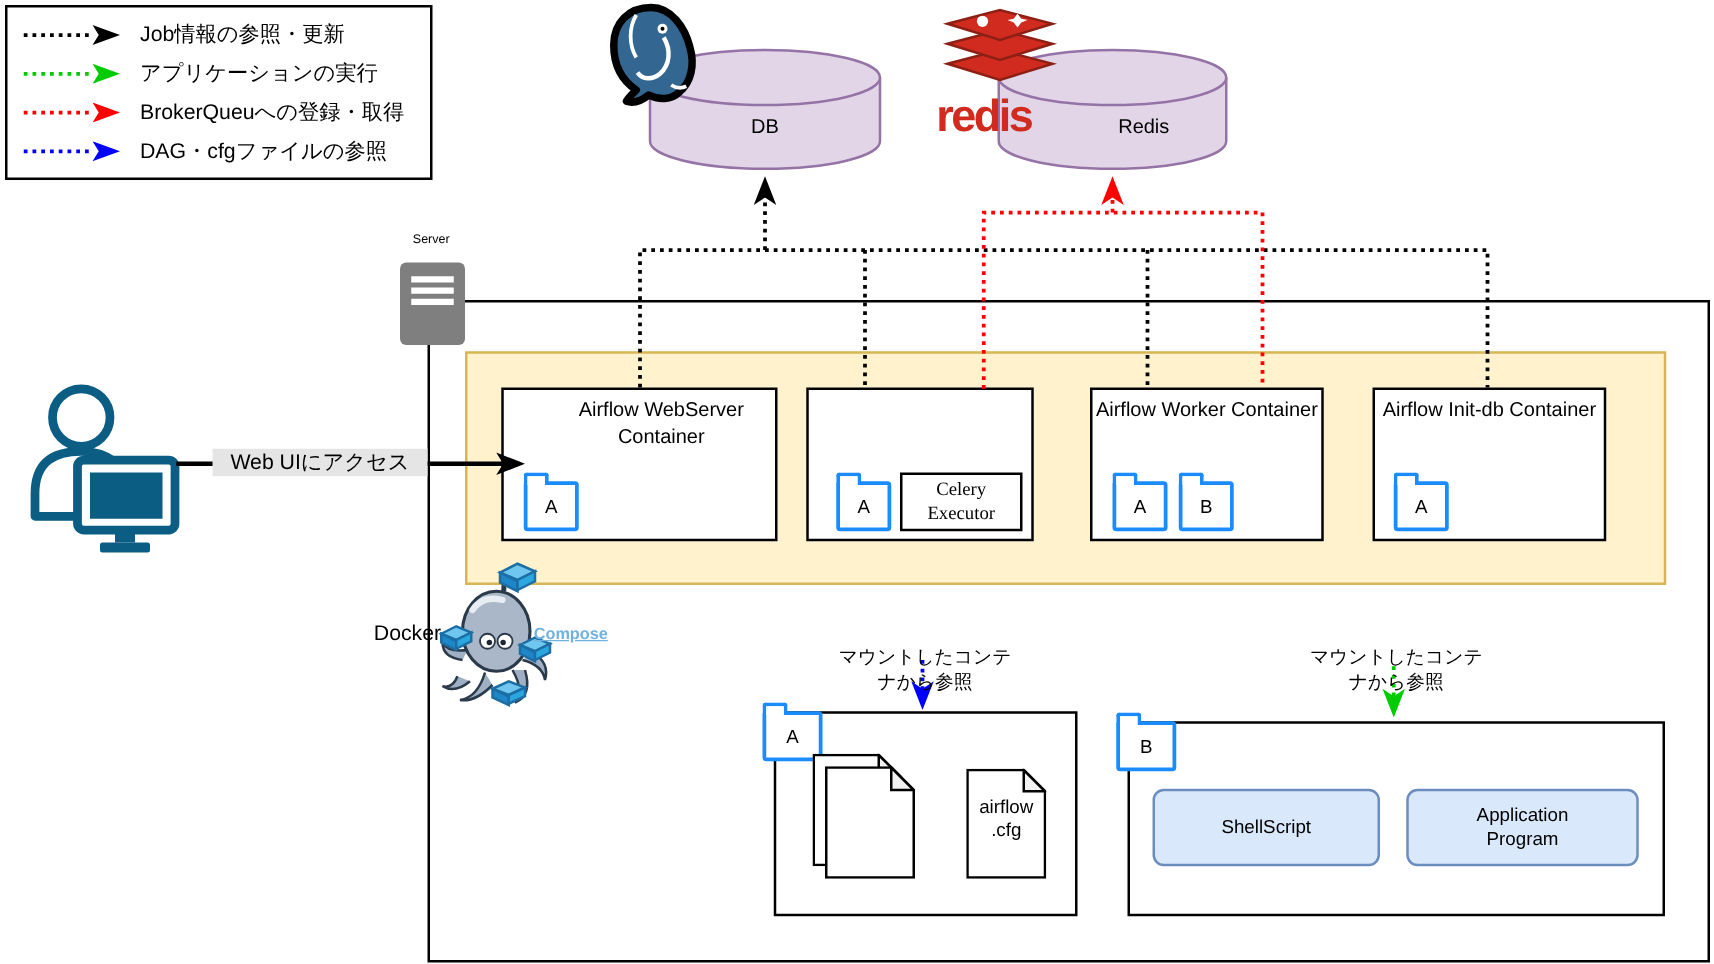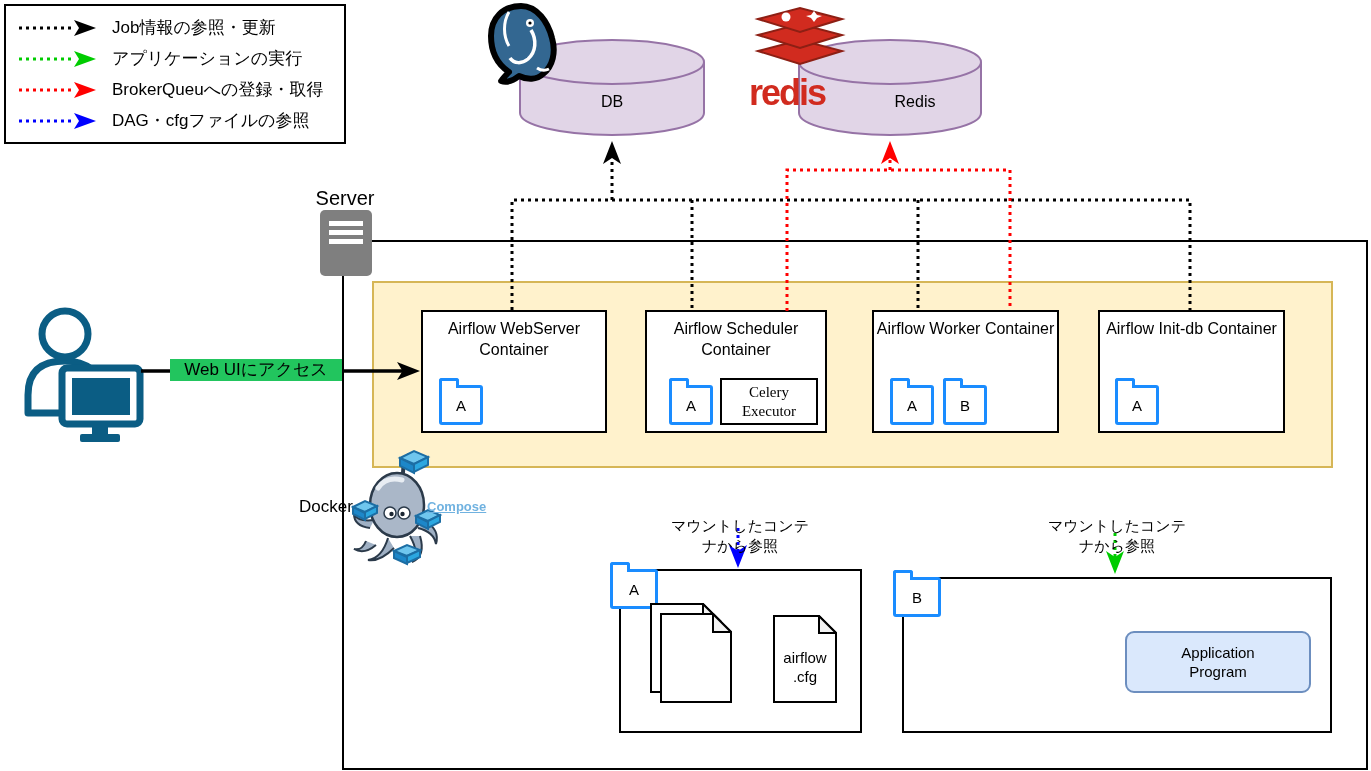--- a/index.html
+++ b/index.html
@@ -282,7 +282,7 @@
   <div class="lbl db-label center" style="left:562px;top:92px;width:100px;">DB</div>
   <div class="lbl db-label center" style="left:870px;top:92px;width:90px;">Redis</div>
   <div class="lbl redis-wordmark" style="left:749px;top:70px;width:104px;">redis</div>
-  <div class="lbl center" style="left:314px;top:185px;width:62px;font-size:20px;">Server</div>
+  <div class="lbl center" style="left:314px;top:185px;width:62px;font-size:10px;">Server</div>
   <div class="lbl center" style="left:297px;top:496px;width:58px;font-size:17px;">Docker</div>
   <div class="lbl compose-word" style="left:427px;top:499px;text-decoration:underline;">Compose</div>
   <div class="lbl webui-label center" style="left:170px;top:359px;width:168px;">Web UIにアクセス</div>

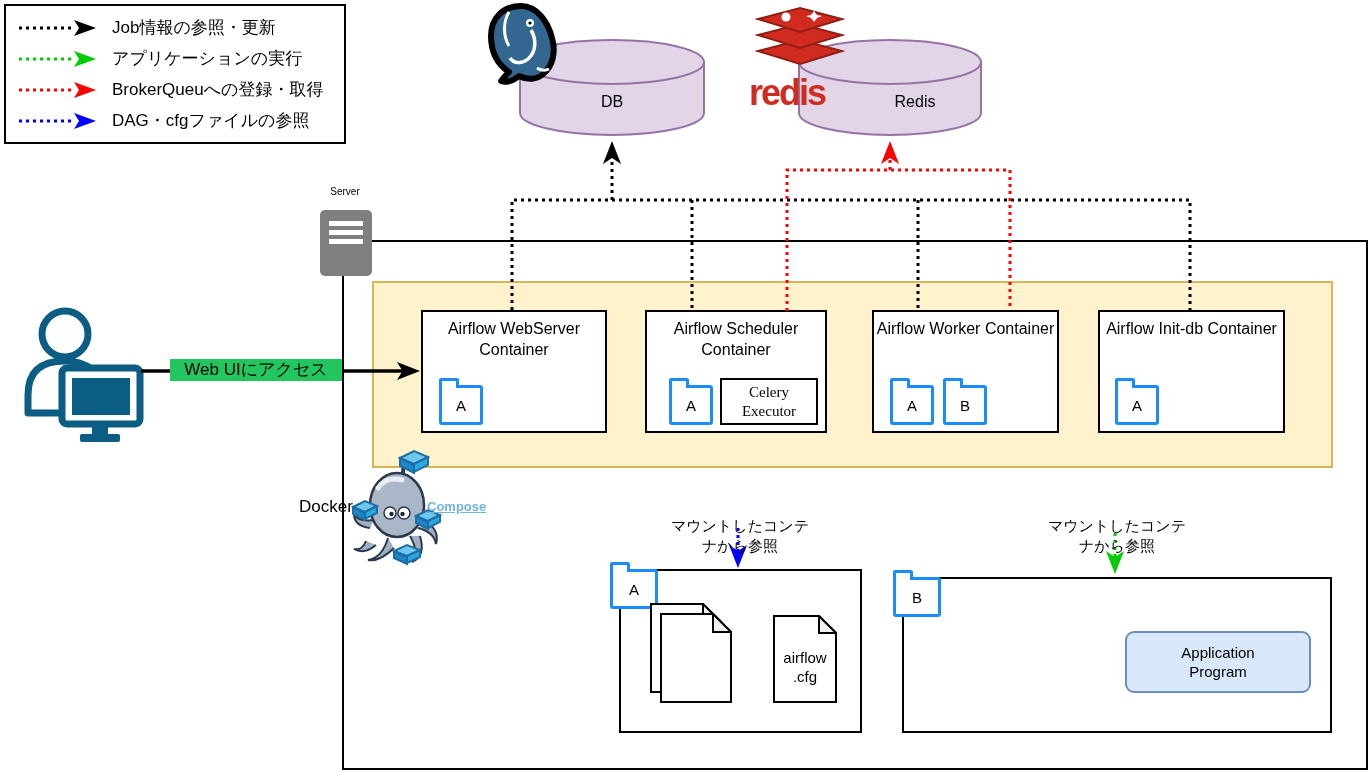--- a/index.html
+++ b/index.html
@@ -98,7 +98,7 @@
   <div class="abs server-rect"></div>
   <div class="abs compose-area"></div>
 
-  <div class="container-box" style="left:421px;width:182px;">
+  <div class="container-box" style="left:401px;width:182px;padding-left:35px;">
     <div class="container-title">Airflow WebServer Container</div>
     <div class="folder" style="left:16px;top:73px;">
       <span>A</span>

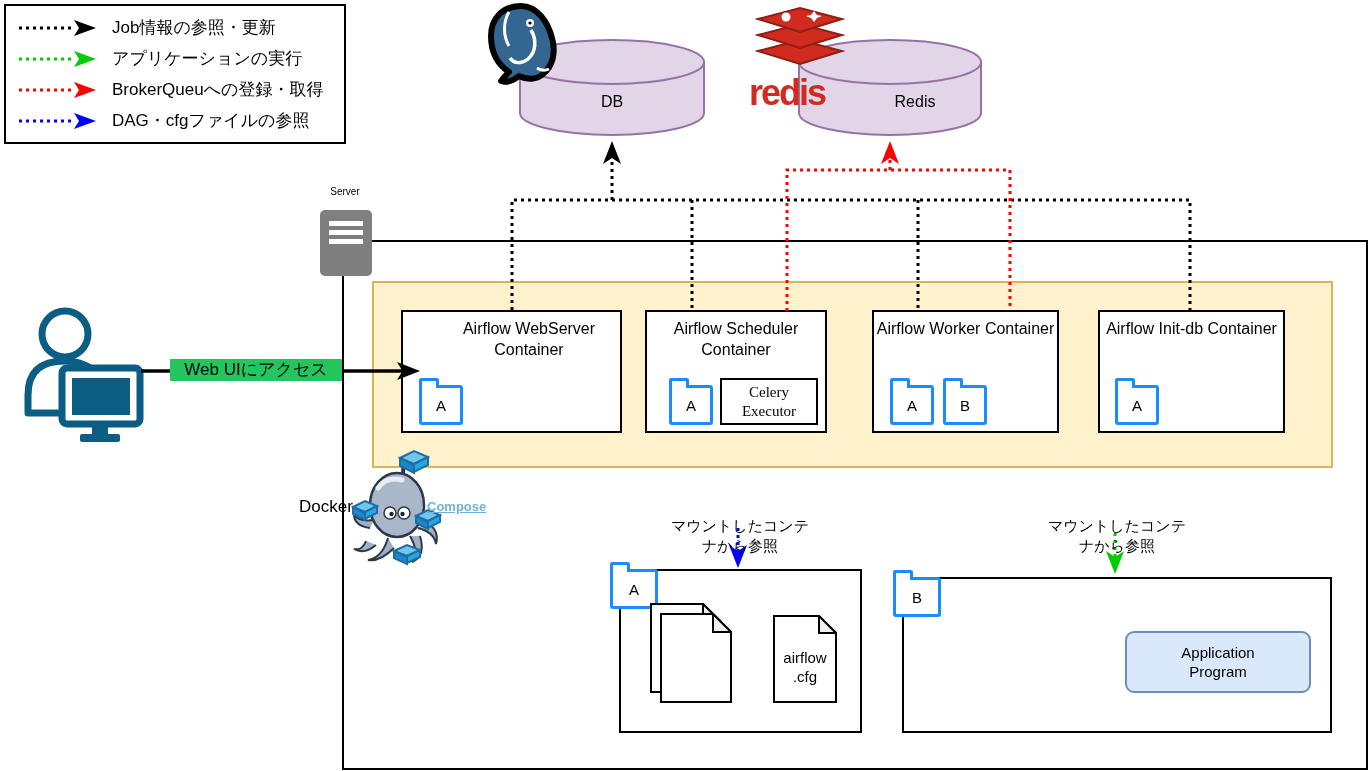--- a/index.html
+++ b/index.html
@@ -105,7 +105,6 @@
     </div>
   </div>
   <div class="container-box" style="left:645px;width:178px;">
-    <div class="container-title">Airflow Scheduler Container</div>
     <div class="folder" style="left:22px;top:73px;">
       <span>A</span>
     </div>

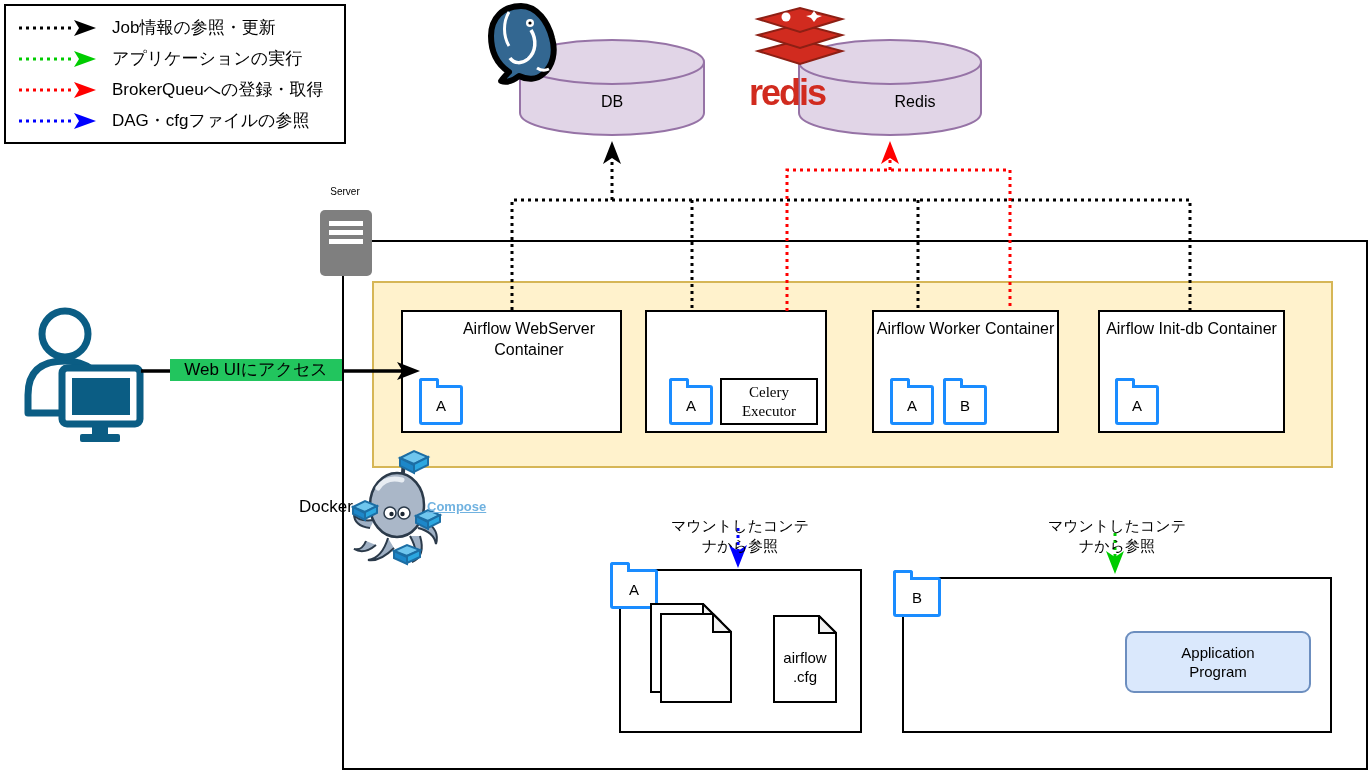--- a/index.html
+++ b/index.html
@@ -50,7 +50,7 @@
   .db-label{font-size:16px;}
   .redis-wordmark{font-size:36px;font-weight:bold;color:var(--redis-red);letter-spacing:-2px;z-index:6;}
   .compose-word{font-size:13px;font-weight:bold;color:var(--compose-text-blue);}
-  .webui-label{font-size:17px;background:#22c55e;padding:0 2px;}
+  .webui-label{font-size:17px;background:#e5e5e5;padding:0 2px;}
   .conn-black{stroke:var(--arrow-black);}
   .conn-red{stroke:var(--arrow-red);}
   .conn-blue{stroke:var(--arrow-blue);}

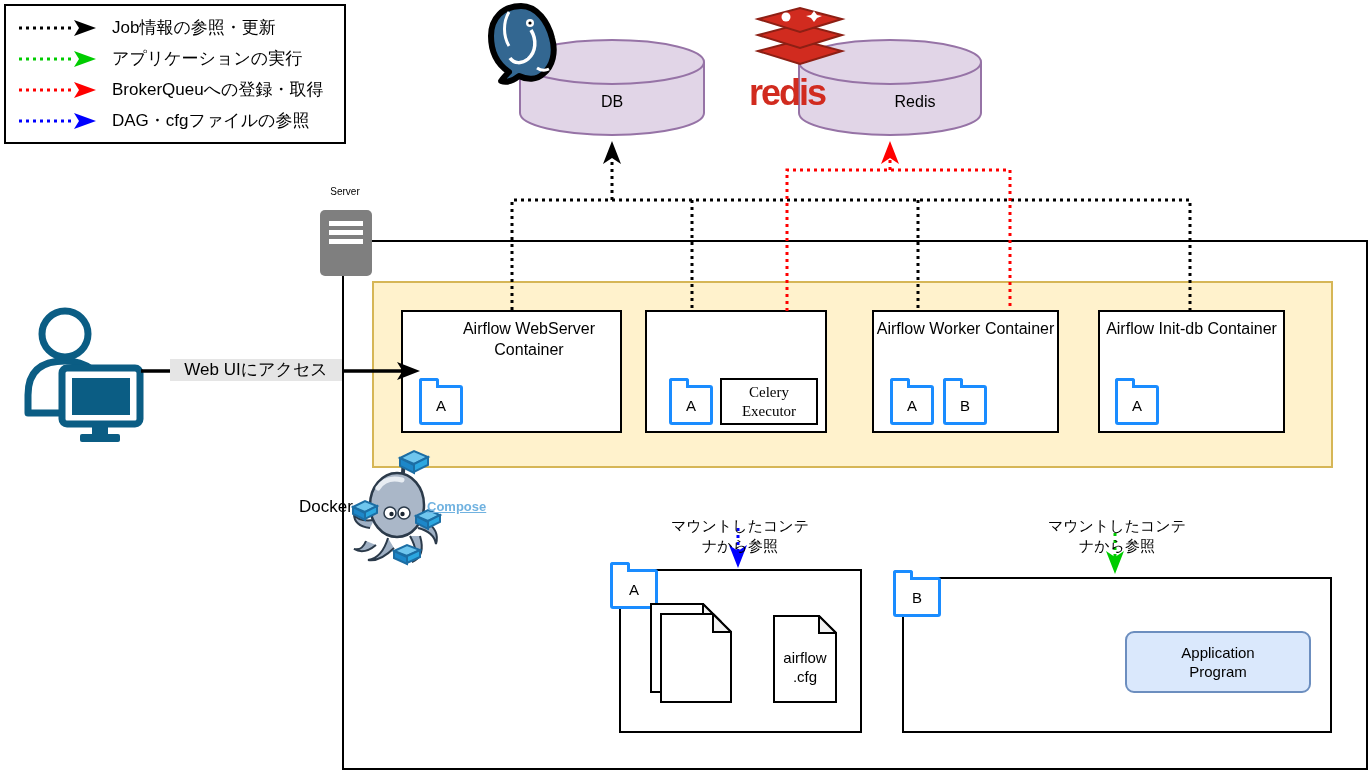--- a/index.html
+++ b/index.html
@@ -151,7 +151,7 @@
       <path d="M1,1 h45 l17,17 v69 h-62 z" fill="#fff" stroke="#000" stroke-width="2"></path>
       <path d="M46,1 v17 h17 z" fill="#f2f2f2" stroke="#000" stroke-width="2"></path>
     </svg>
-    <div class="doc-label" style="top:22px;margin-top:12px;">
+    <div class="doc-label" style="top:22px;">
       <span style="width:52px;">airflow .cfg</span>
     </div>
   </div>

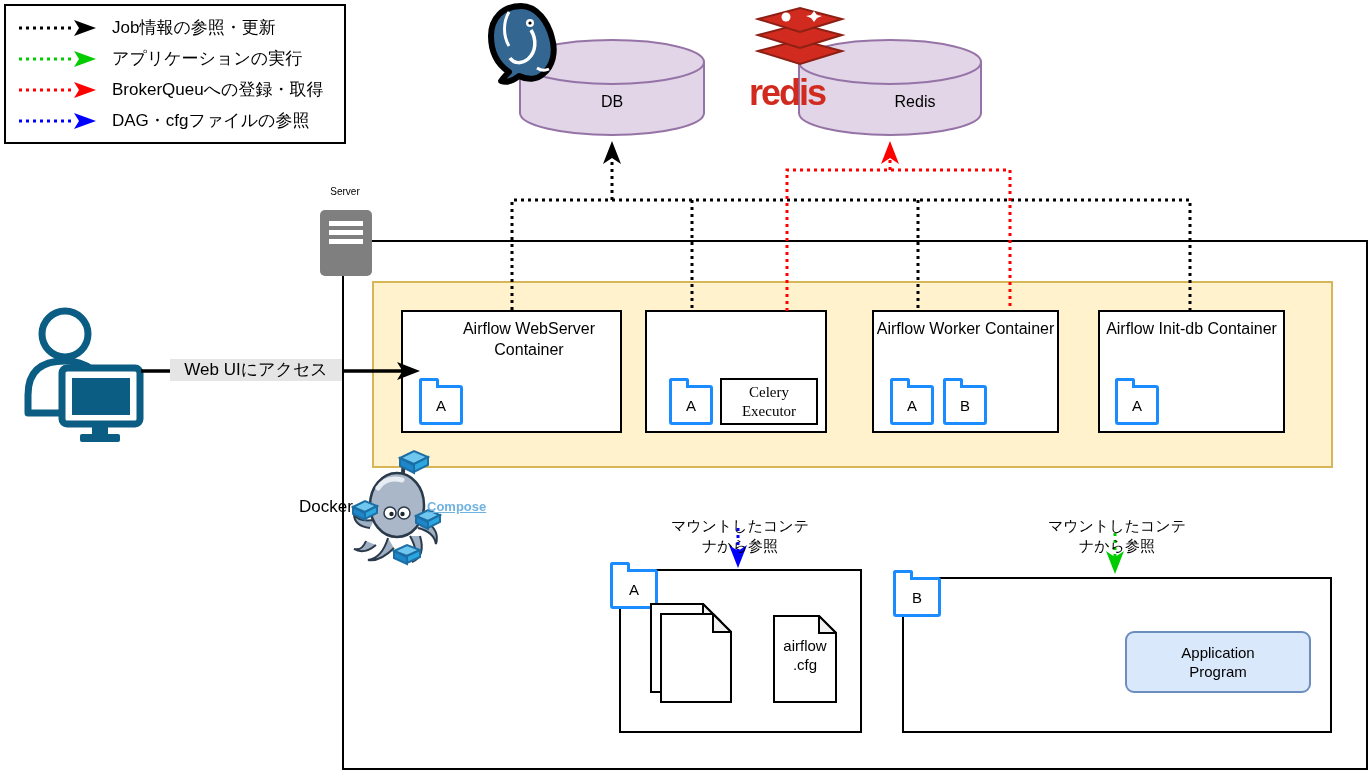--- a/index.html
+++ b/index.html
@@ -162,6 +162,9 @@
   </div>
   <div class="note" style="left:1041px;top:484px;width:152px;">マウントしたコンテナから参照</div>
 
+  <div class="program-btn" style="left:922px;top:631px;width:178px;height:58px;">
+    <span>ShellScript</span>
+  </div>
   <div class="program-btn" style="left:1125px;top:631px;width:182px;height:58px;">
     <span class="wrapnarrow">Application Program</span>
   </div>

